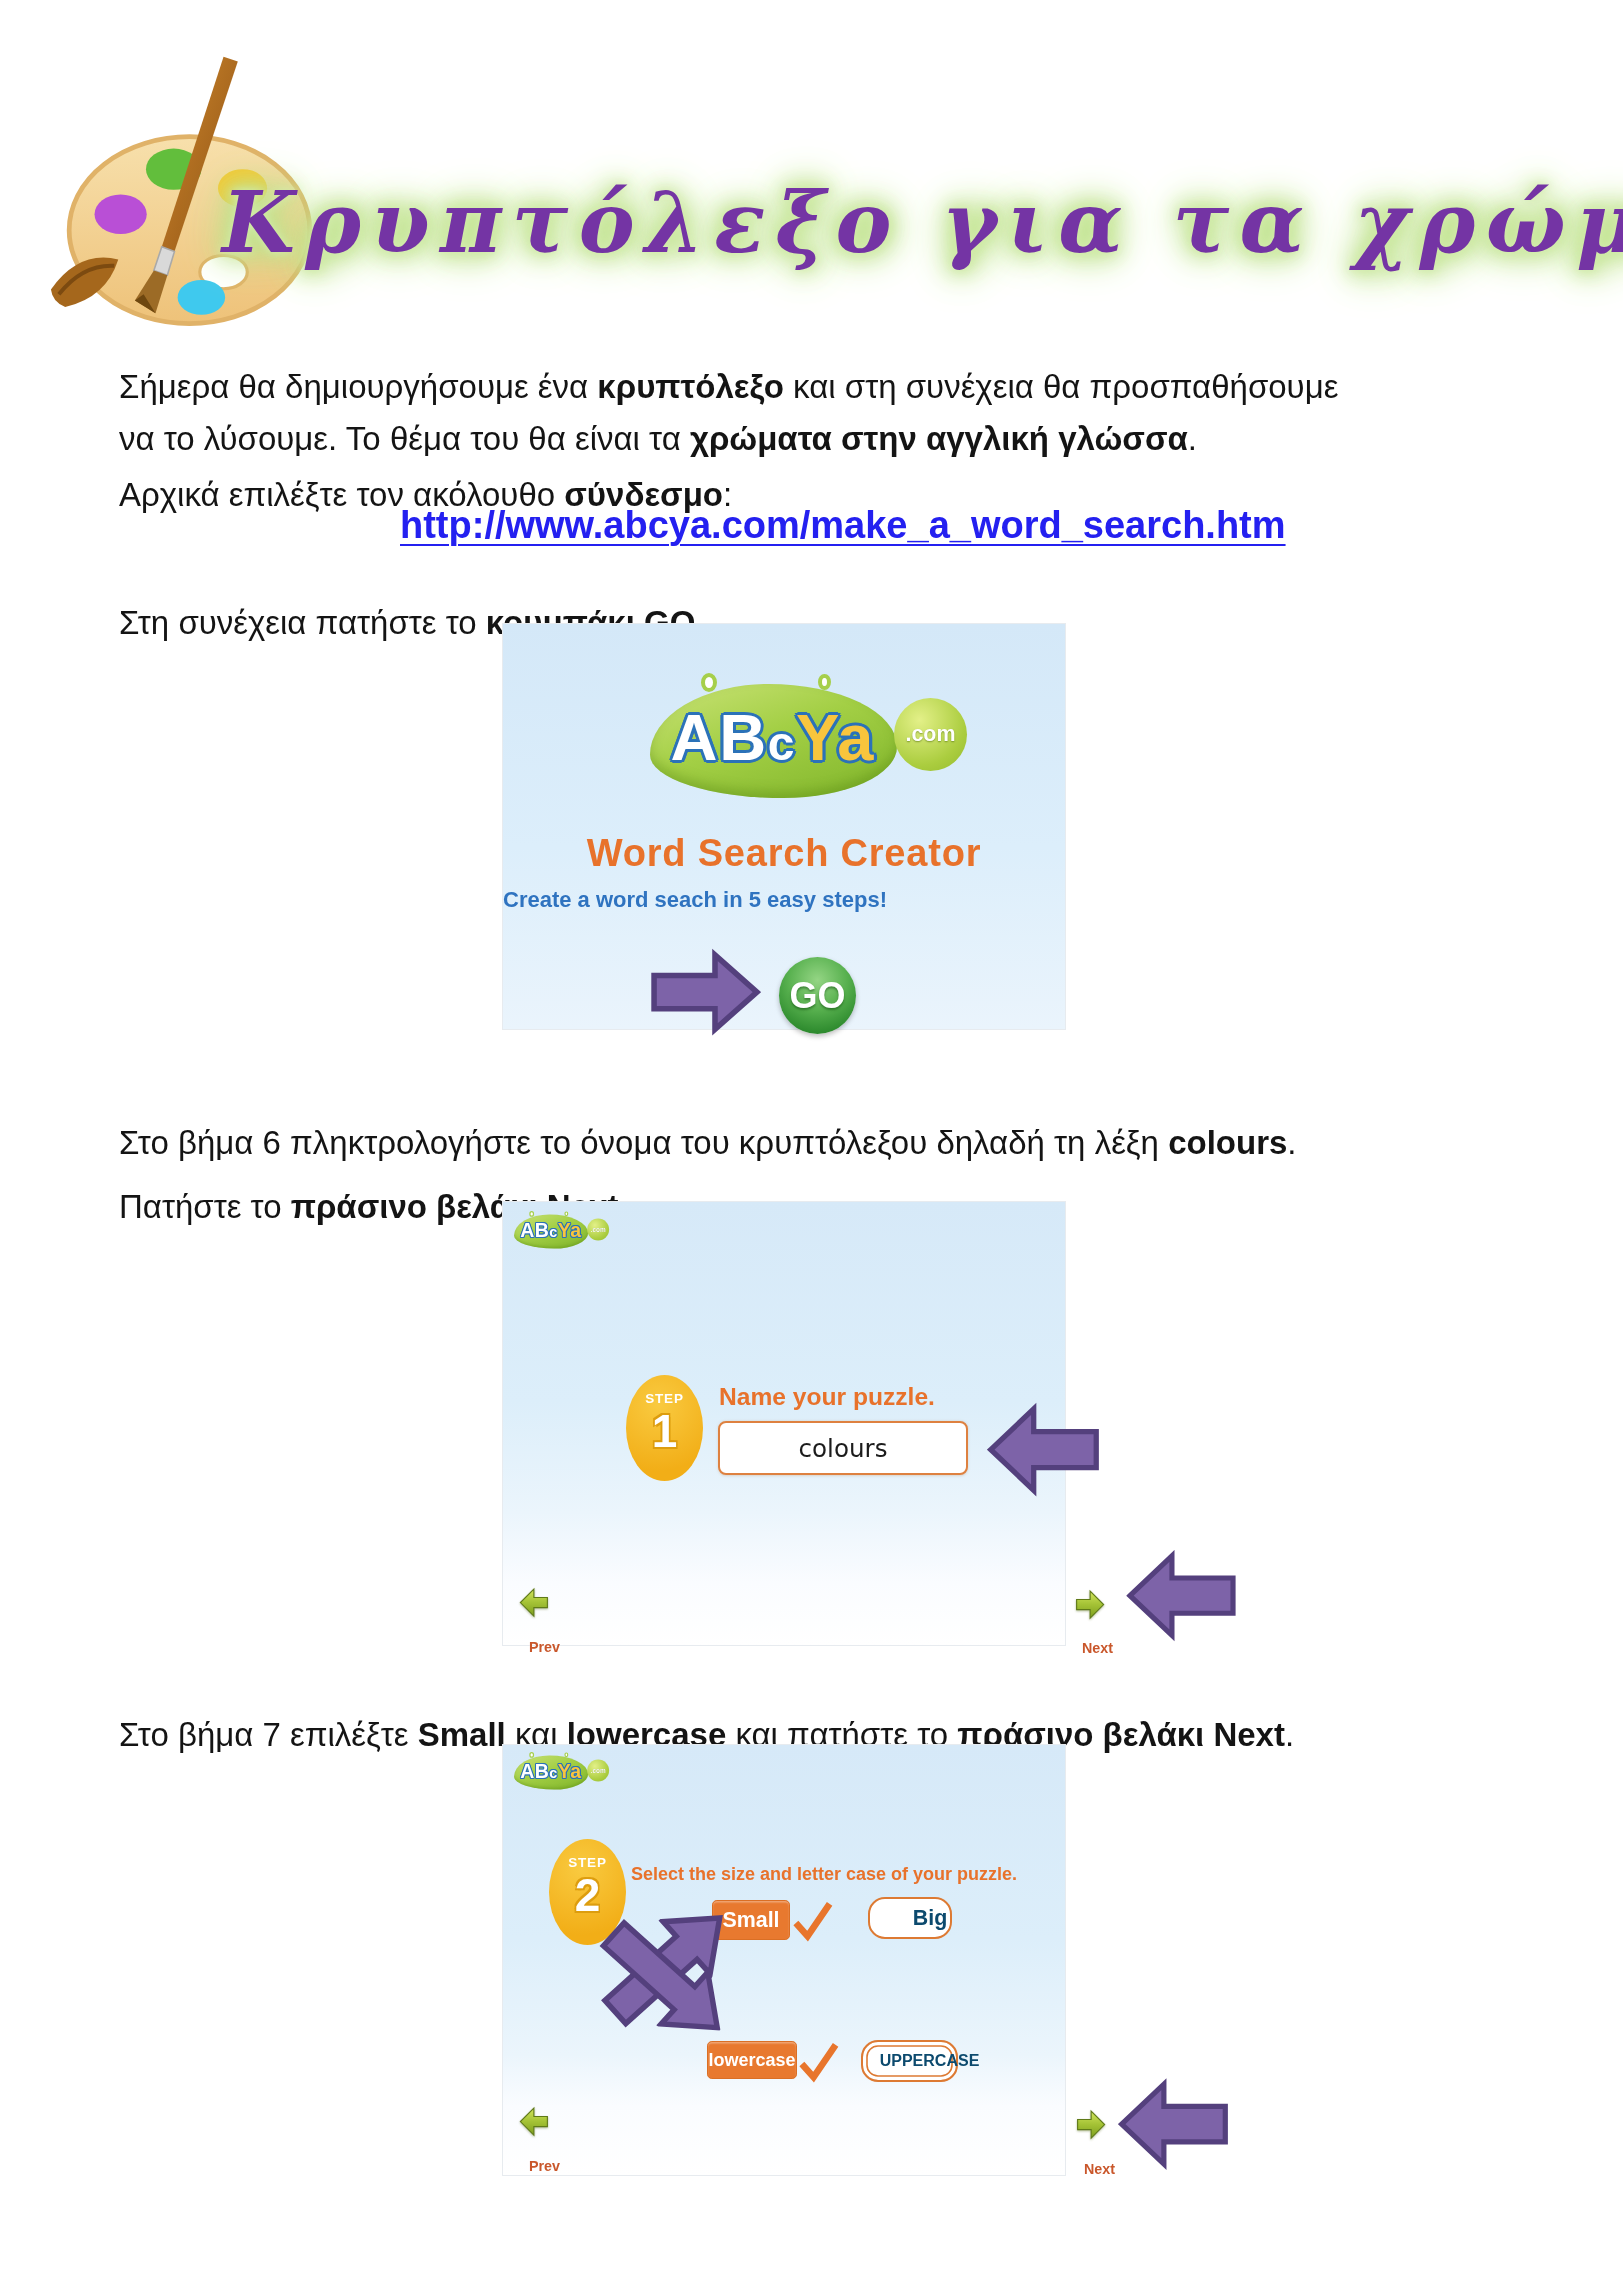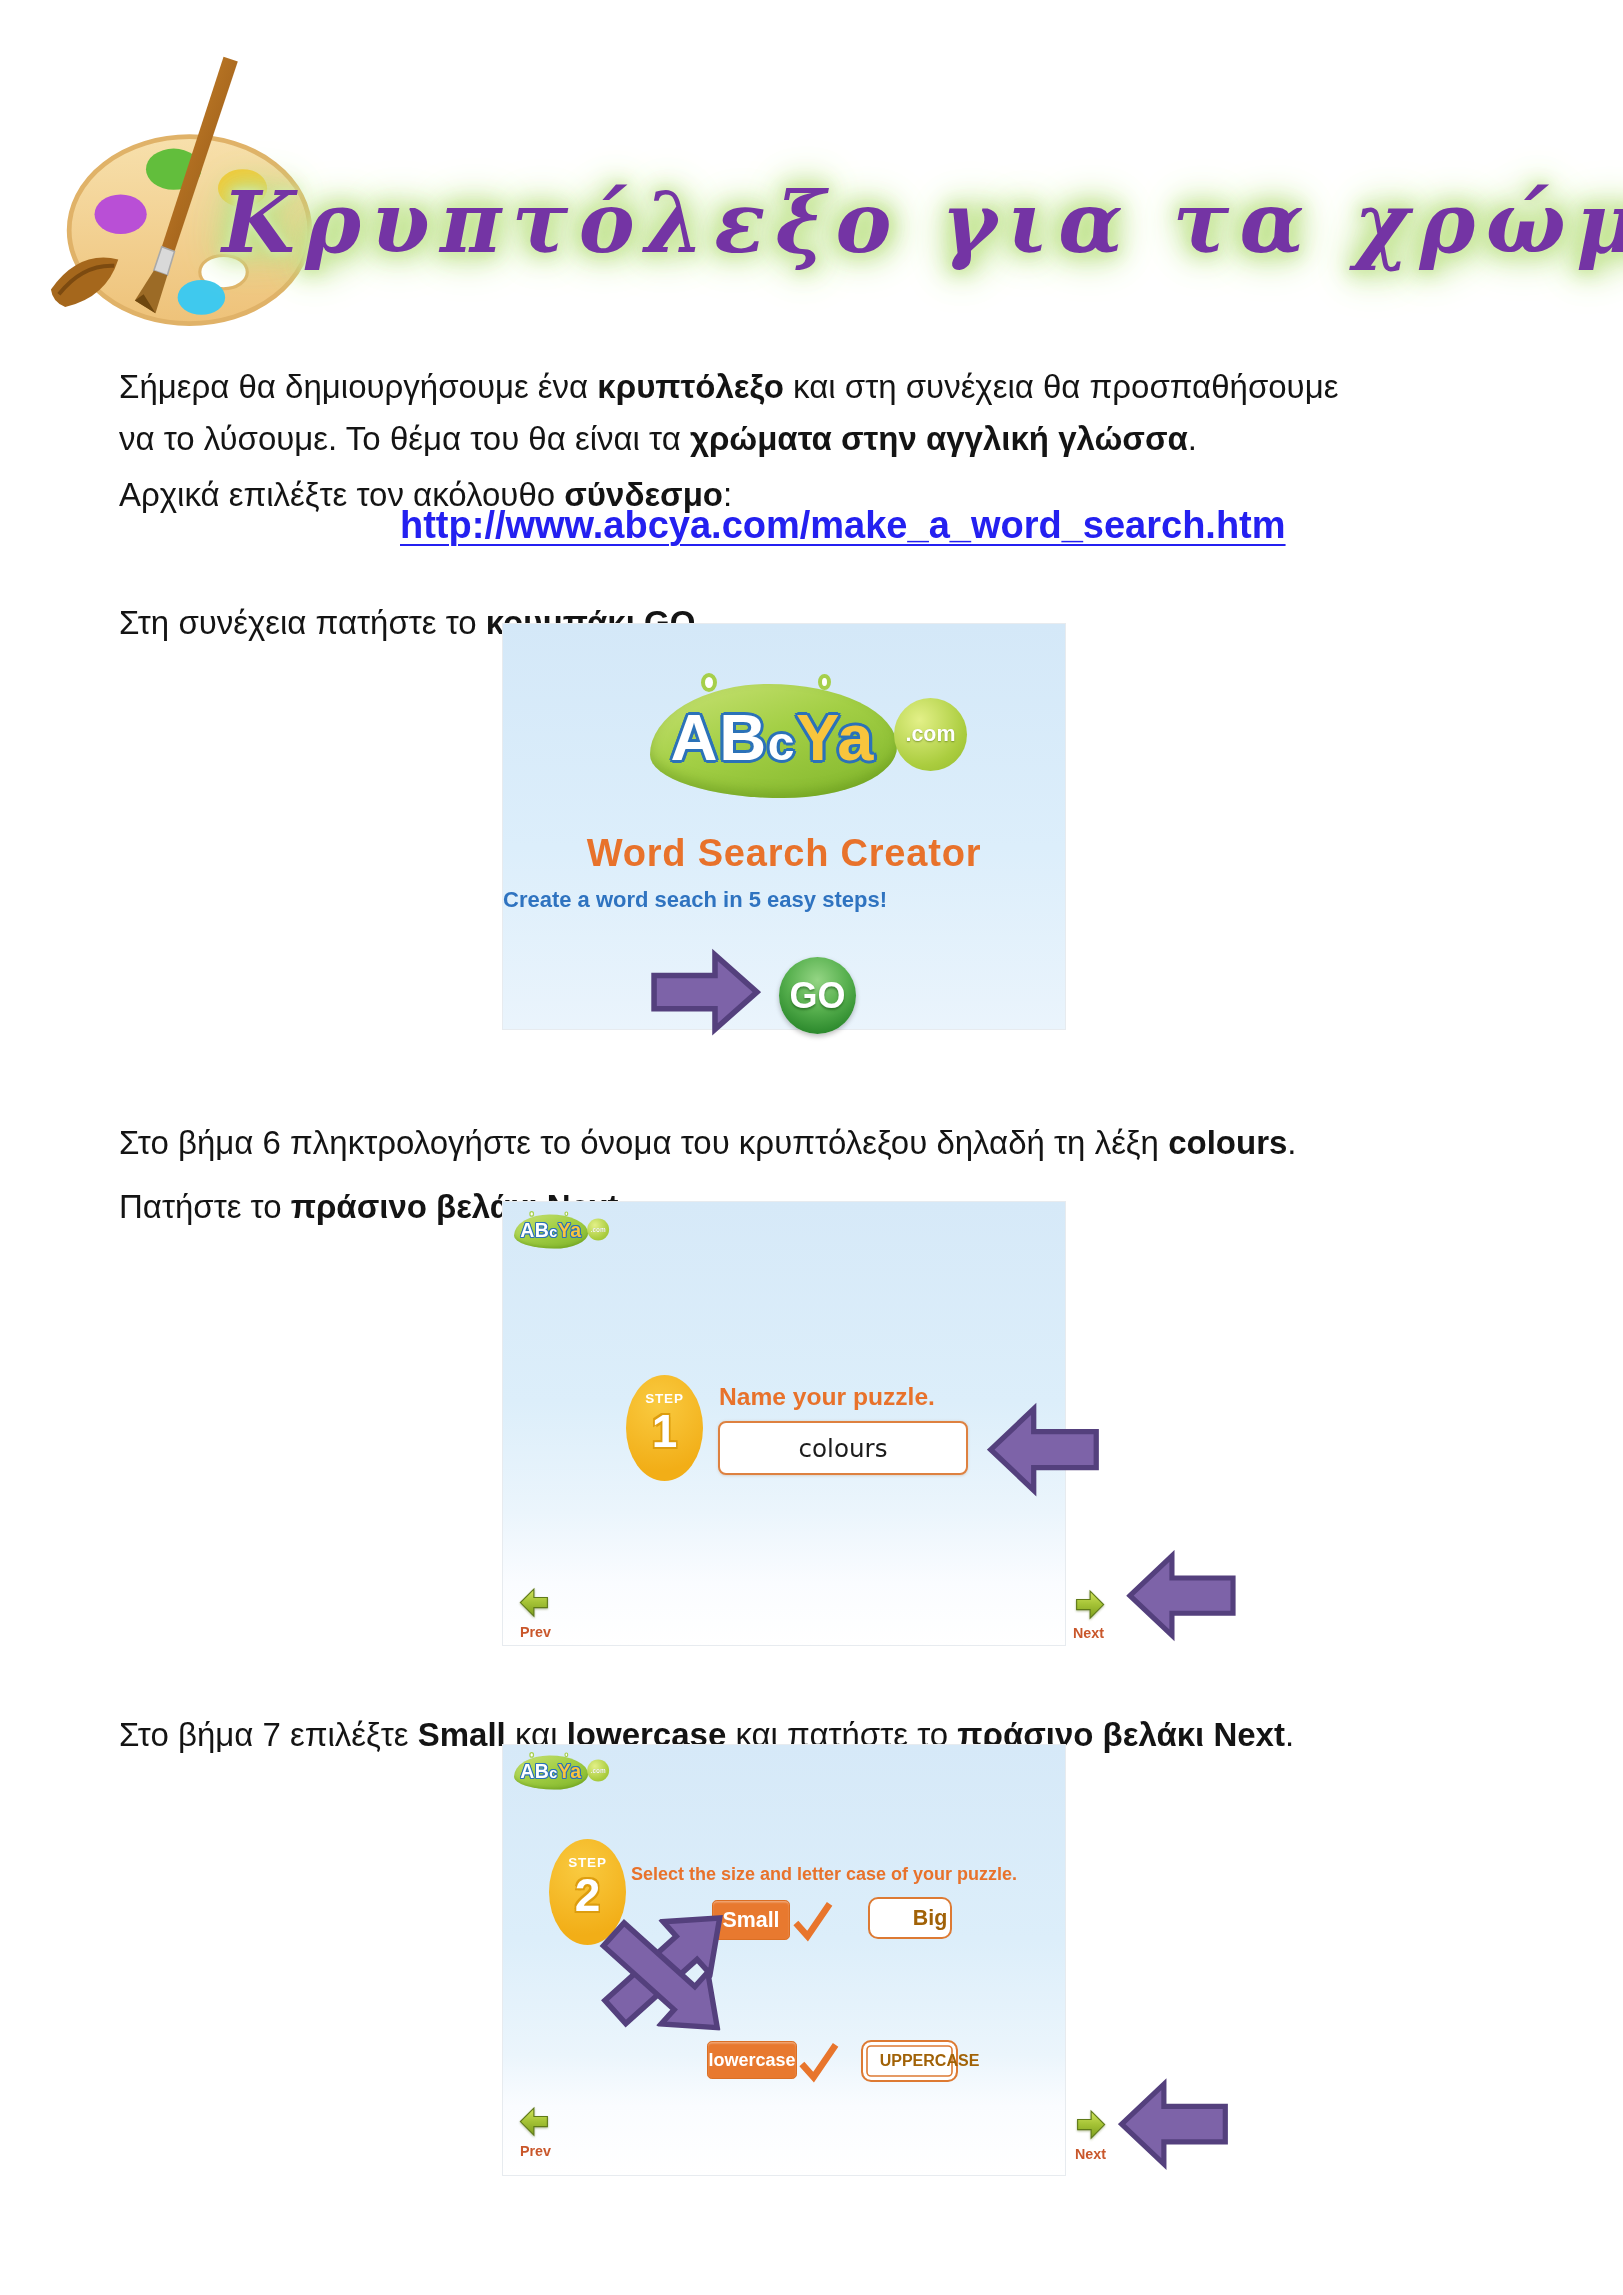--- a/index.html
+++ b/index.html
@@ -73,8 +73,8 @@
 
   
   .nav{position:absolute;width:36px;height:36px;filter:drop-shadow(0.8px 1.6px 0.8px rgba(90,110,30,.45));}
-  .nav-label{position:absolute;width:49px;text-align:center;color:#c9572b;font-weight:700;font-size:14.3px;
-      text-shadow:0 0 1.6px #fff;}
+  .nav-label{position:absolute;width:49px;text-align:right;color:#c9572b;font-weight:700;font-size:14.3px;
+      text-shadow:0 0 1.6px #fff;margin-top:15px;}
   .s2-prev{left:14.3px;top:382px;} .s2-prev-label{left:8px;top:422px;}
   .s2-next{left:568px;top:384px;} .s2-next-label{left:561px;top:423px;}
   .s3-prev{left:14.3px;top:358px;} .s3-prev-label{left:8px;top:398px;}

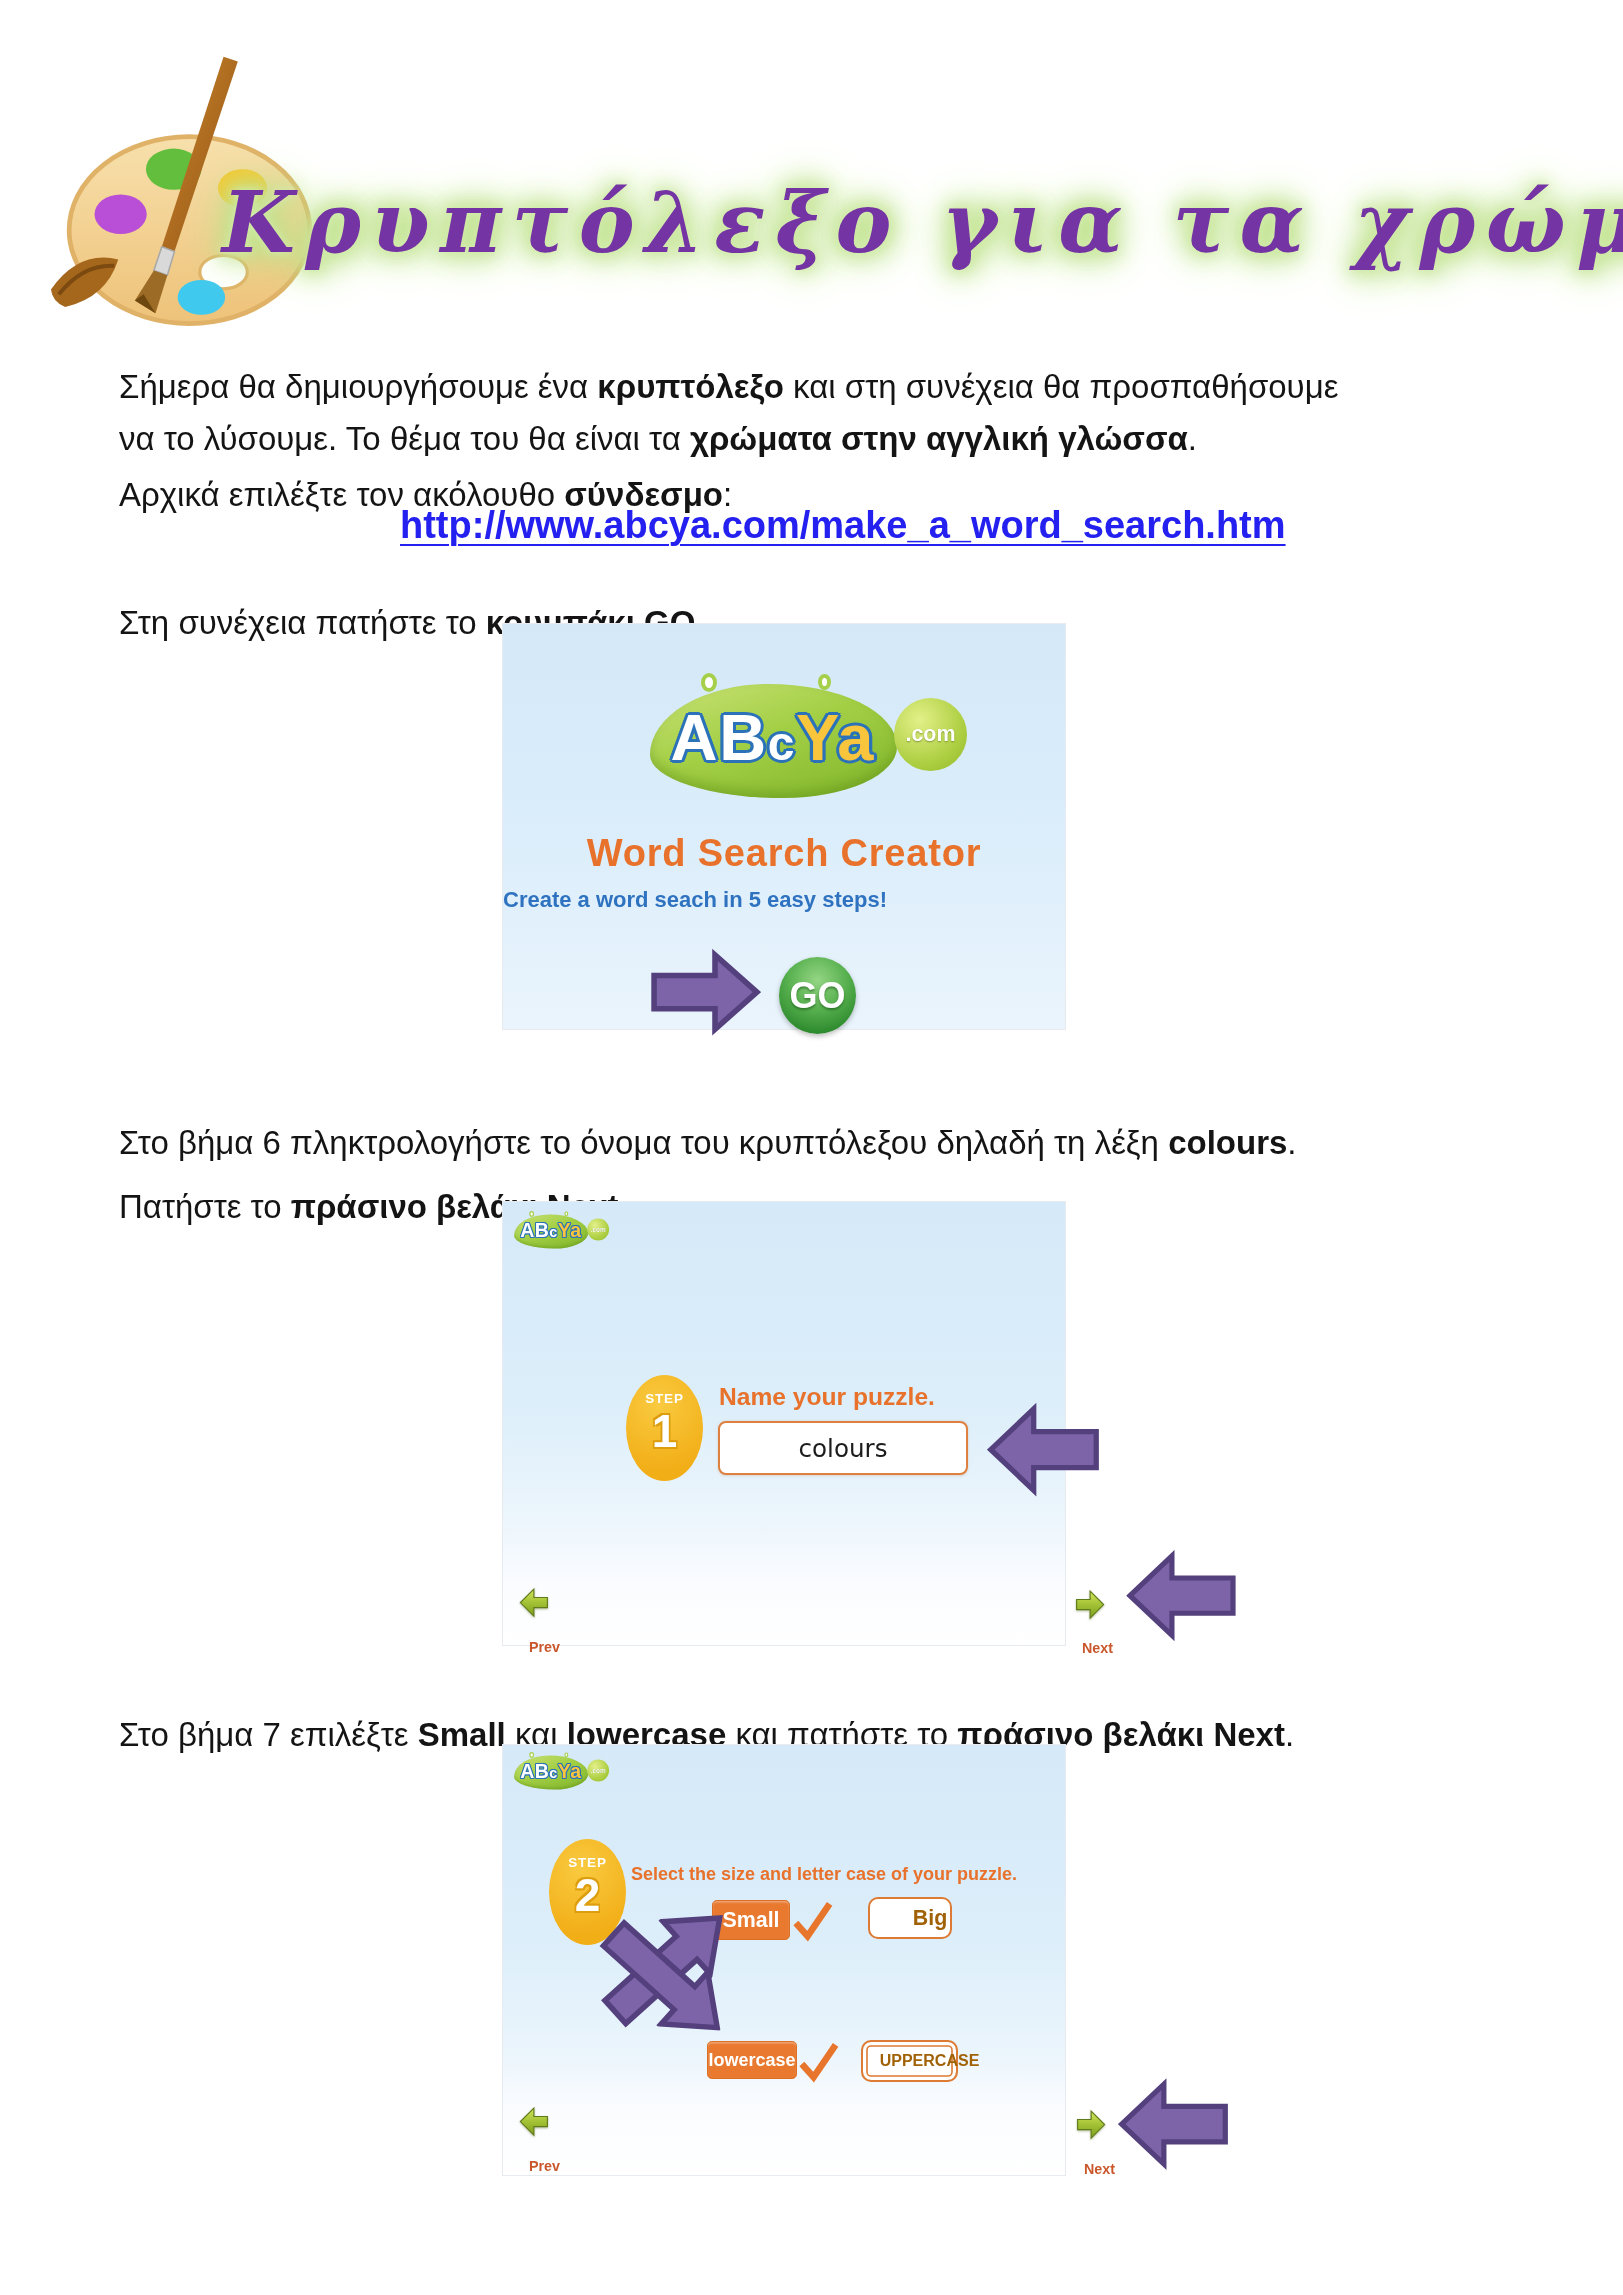--- a/index.html
+++ b/index.html
@@ -86,8 +86,8 @@
   .opt-filled{position:absolute;background:#e8792f;color:#fff;font-weight:700;border:1.6px solid #da6f25;
       border-radius:4.8px;display:flex;align-items:center;justify-content:center;
       box-shadow:inset 0 1.6px 1.6px rgba(255,255,255,.35);}
-  .opt-outline{position:absolute;background:#fff;color:#a16207;font-weight:700;border:2.4px solid #dd7a33;
-      border-radius:10px;display:flex;align-items:center;justify-content:center;padding-left:40px;}
+  .opt-outline{position:absolute;background:#fff;color:#0c4a6e;font-weight:700;border:2.4px solid #dd7a33;
+      border-radius:17px;display:flex;align-items:center;justify-content:center;padding-left:40px;}
   .opt-small{left:209px;top:155px;width:78px;height:40px;font-size:21.4px;}
   .opt-big{left:365px;top:152px;width:84px;height:42px;font-size:21.4px;}
   .opt-lower{left:204px;top:296px;width:90px;height:38px;font-size:18px;}

